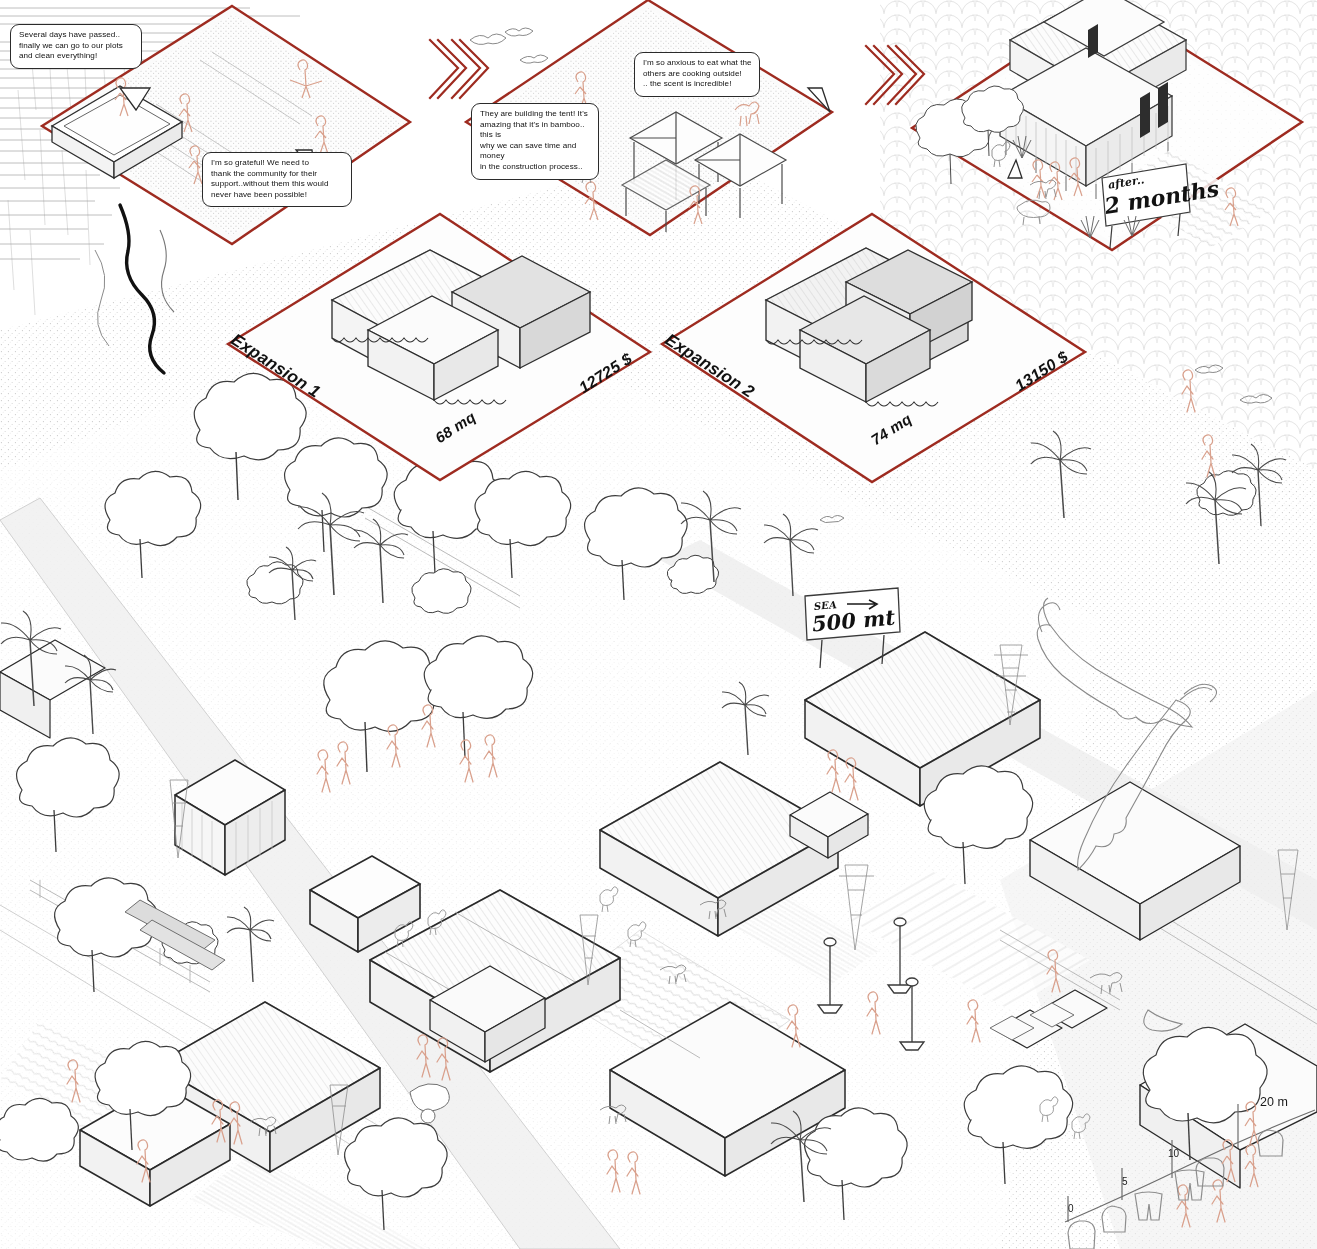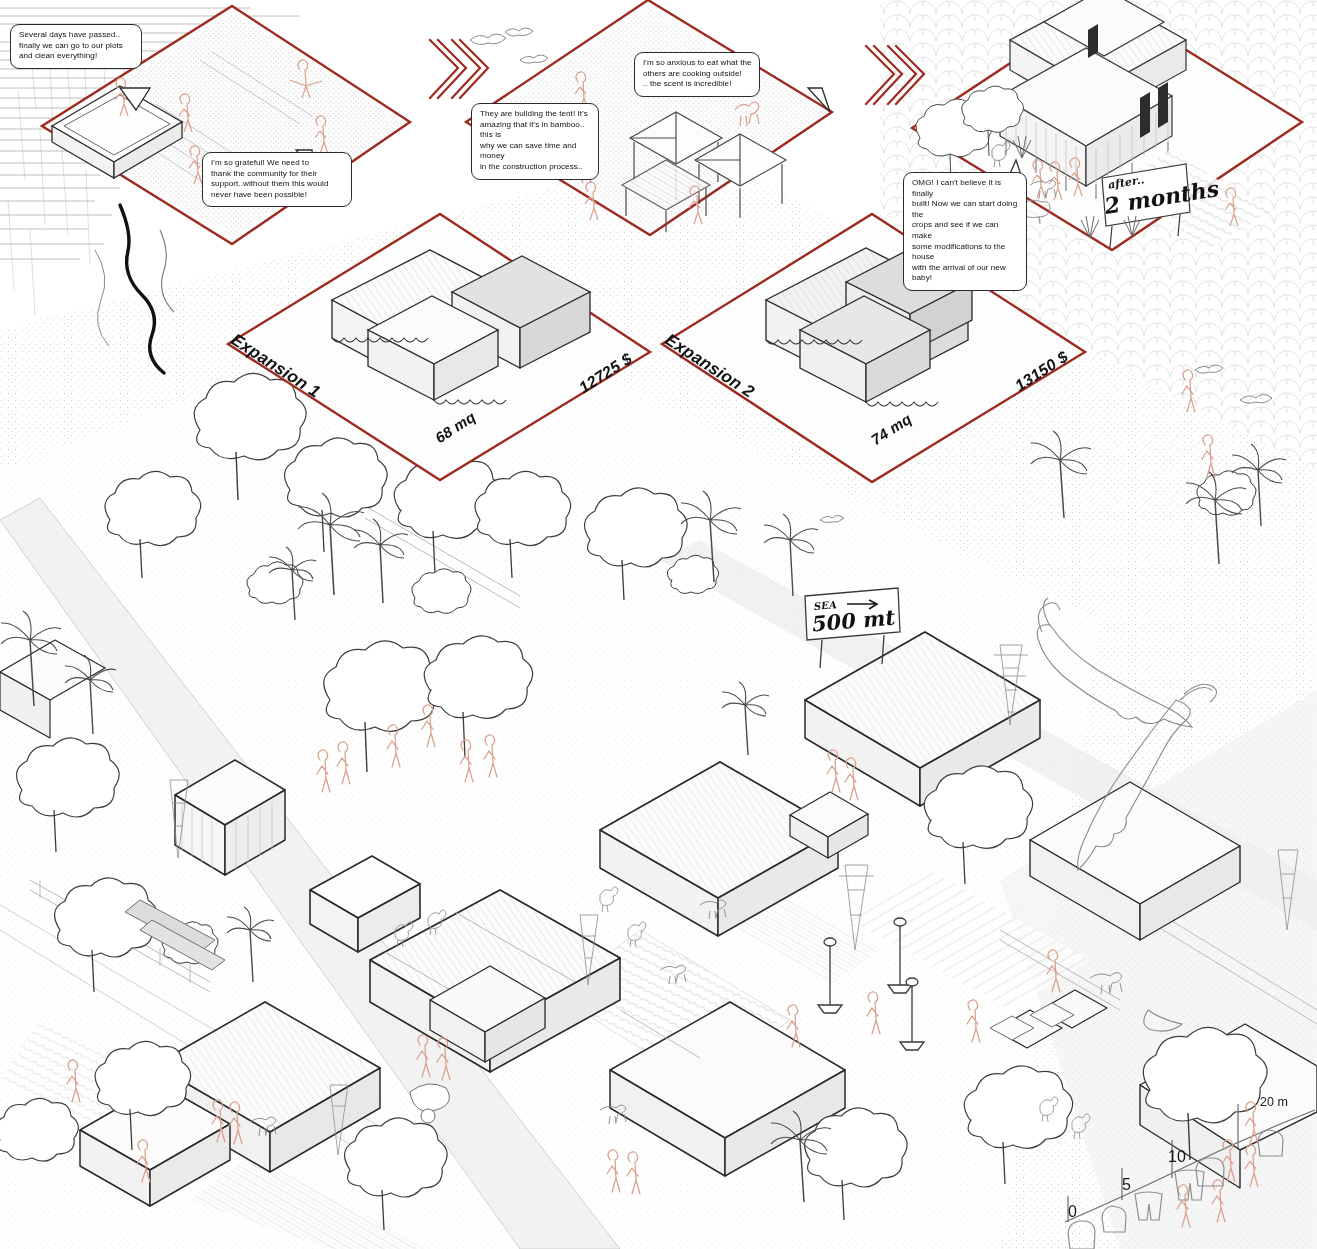--- a/index.html
+++ b/index.html
@@ -864,13 +864,6 @@
 .. the scent is incredible!</p>
   </div>
 
-  <div class="bubble" style="left:903px;top:172px;width:124px;">
-    <p>OMG! I can't believe it is finally
-built! Now we can start doing the
-crops and see if we can make
-some modifications to the house
-with the arrival of our new baby!</p>
-  </div>
 
   <div class="hand" style="left:1108px;top:176px;font-size:11px;transform:rotate(-9deg);">after..</div>
   <div class="hand" style="left:1104px;top:184px;font-size:22px;transform:rotate(-9deg);">2 months</div>

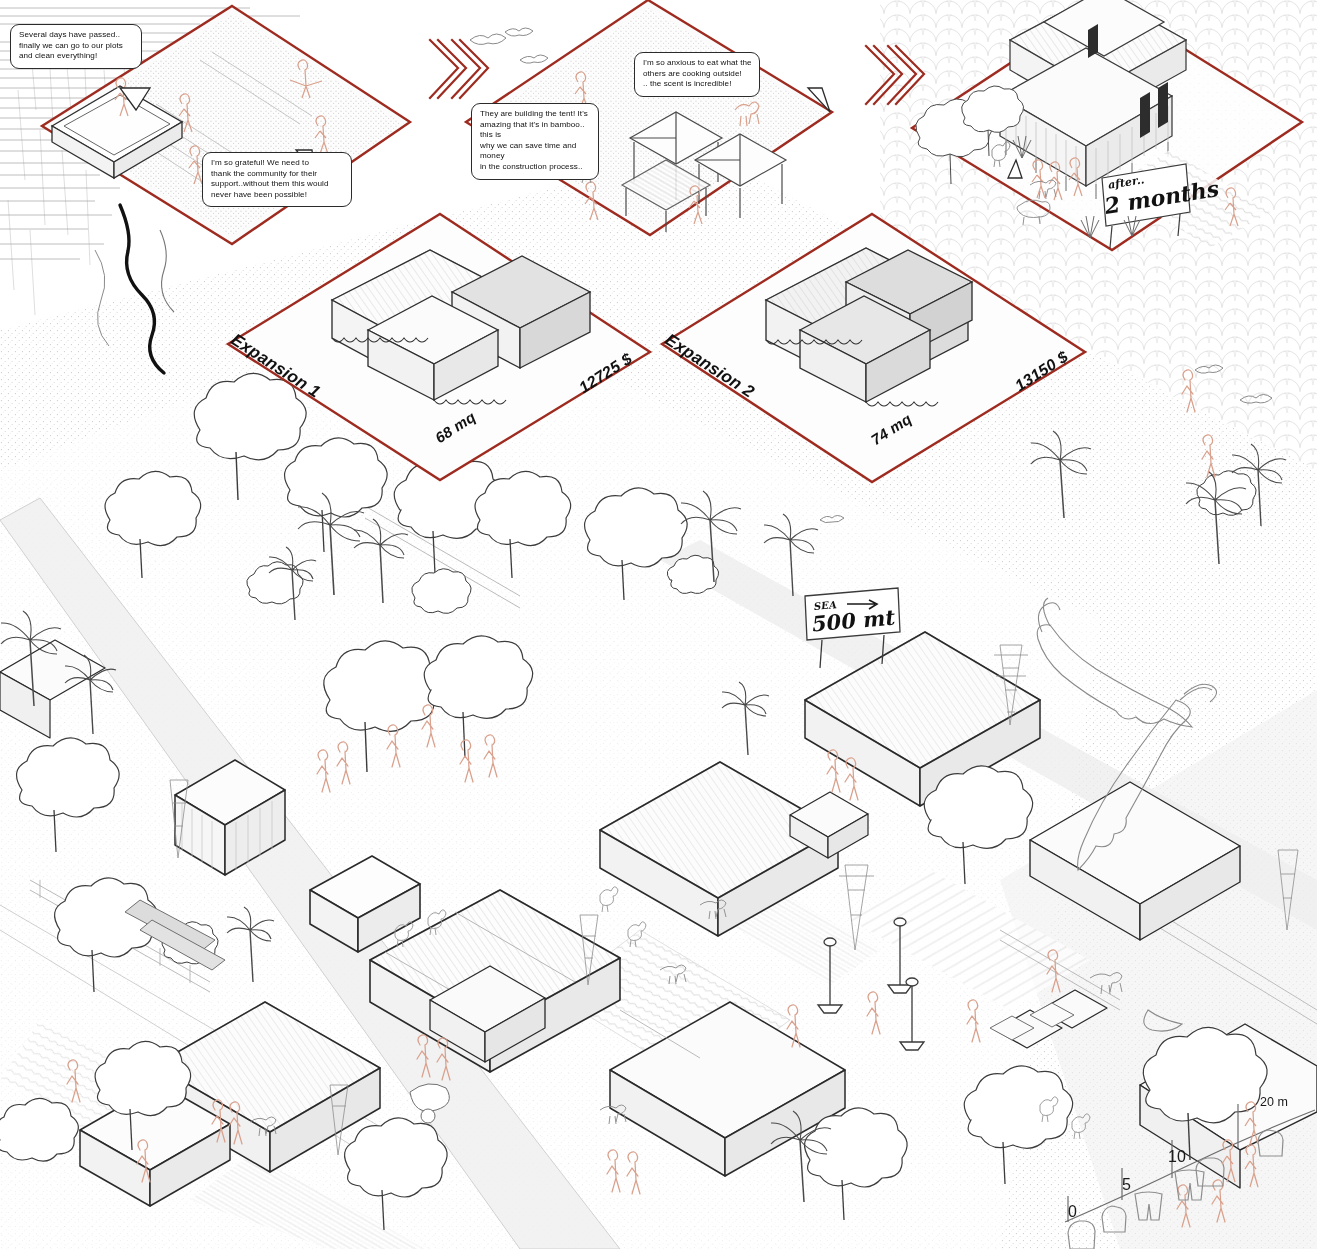--- a/index.html
+++ b/index.html
@@ -24,7 +24,7 @@
   .lbl-mq{font-size:15px;}
 
   
-  .scale-num{position:absolute;z-index:46;font-size:16px;color:#1a1a1a;}
+  .scale-num{position:absolute;z-index:46;font-size:10px;color:#1a1a1a;}
   .scale-unit{position:absolute;z-index:46;font-size:12.5px;color:#1a1a1a;}
 
   

